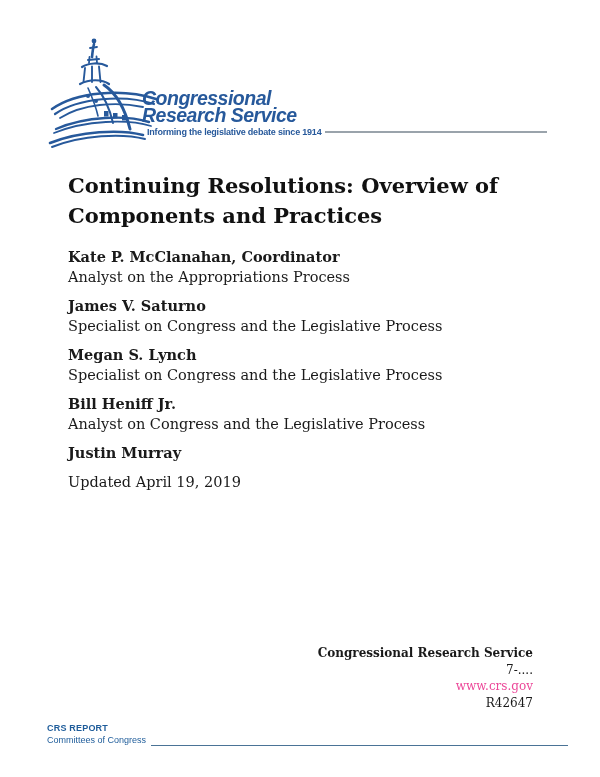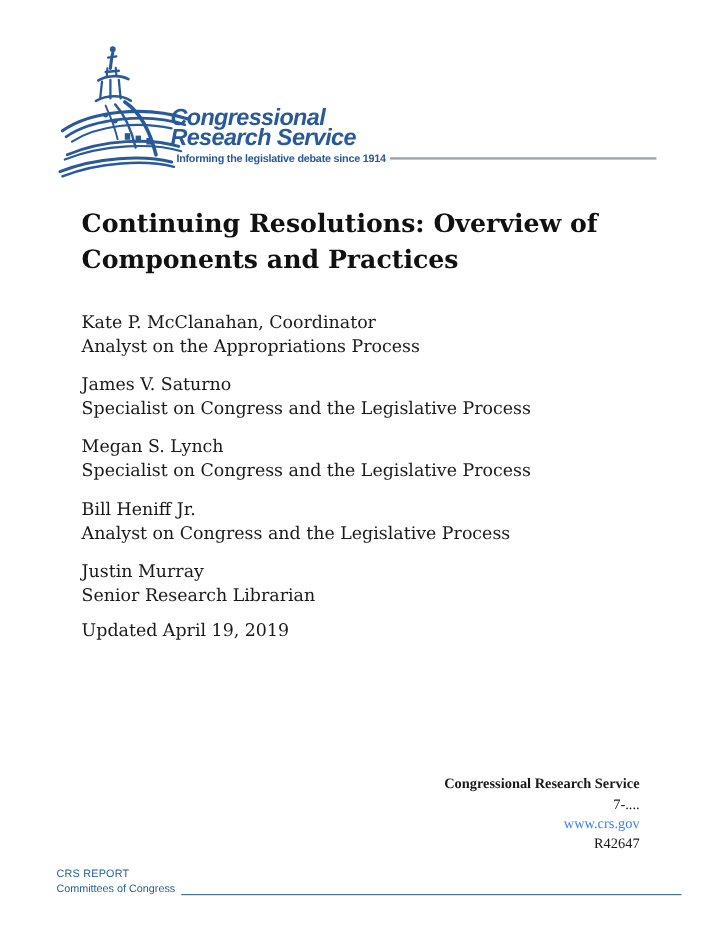--- a/index.html
+++ b/index.html
@@ -80,7 +80,7 @@
     line-height: 20px;
   }
   .author { margin-bottom: 9px; }
-  .author-name { font-weight: normal; margin-top: 12px; }
+  .author-name { font-weight: bold; }
   .updated-date { margin-top: 8px; }
 
   

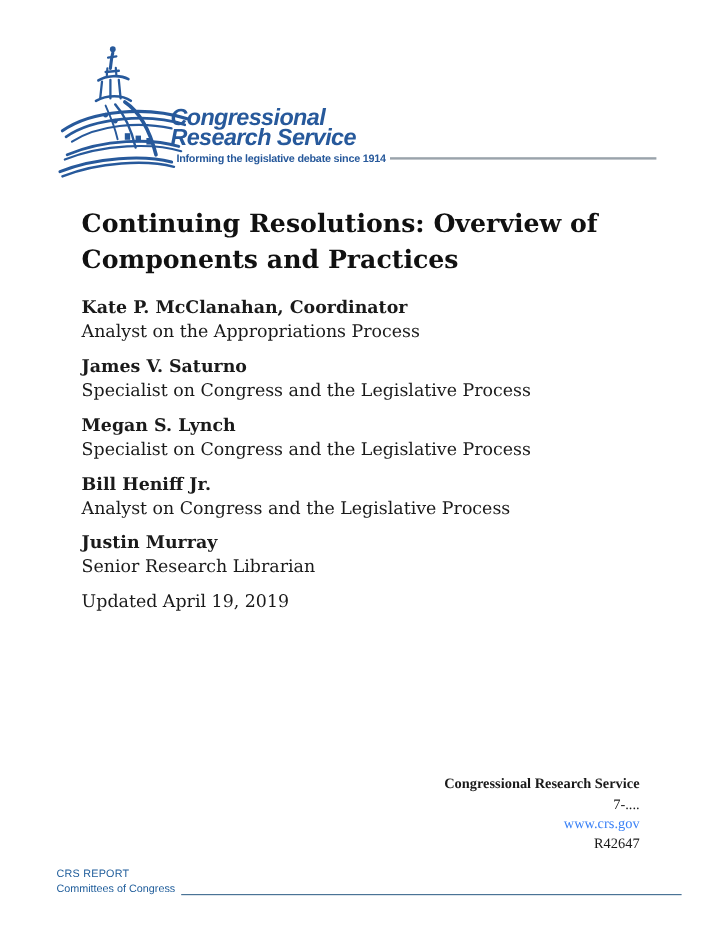--- a/index.html
+++ b/index.html
@@ -189,7 +189,6 @@
     </div>
     <div class="author">
       <div class="author-name">Justin Murray</div>
-      <div class="author-role">Senior Research Librarian</div>
     </div>
     <div class="updated-date">Updated April 19, 2019</div>
   </div>

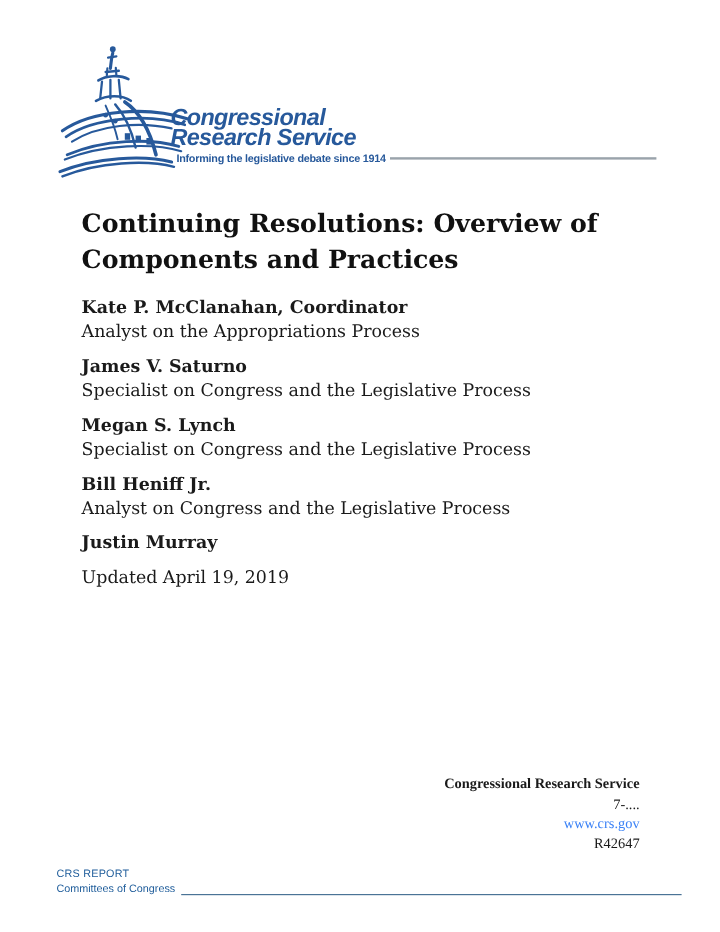--- a/index.html
+++ b/index.html
@@ -91,7 +91,6 @@
     text-align: right;
     font-size: 12px;
     line-height: 16.5px;
-    font-family: Liberation Serif, serif;
   }
   .footer-right .org { font-weight: bold; }
   .footer-right .website { color: #3b82f6; text-decoration: none; }

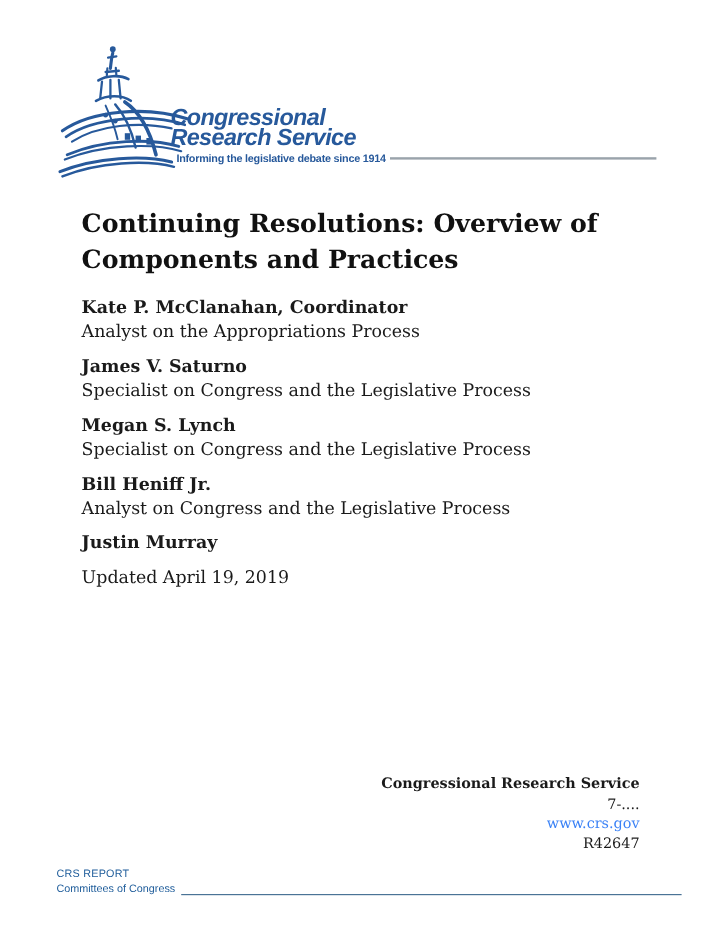--- a/index.html
+++ b/index.html
@@ -93,7 +93,7 @@
     line-height: 16.5px;
   }
   .footer-right .org { font-weight: bold; }
-  .footer-right .website { color: #3b82f6; text-decoration: none; }
+  .footer-right .website { color: #ec4899; text-decoration: none; }
 
   
   .footer-left {

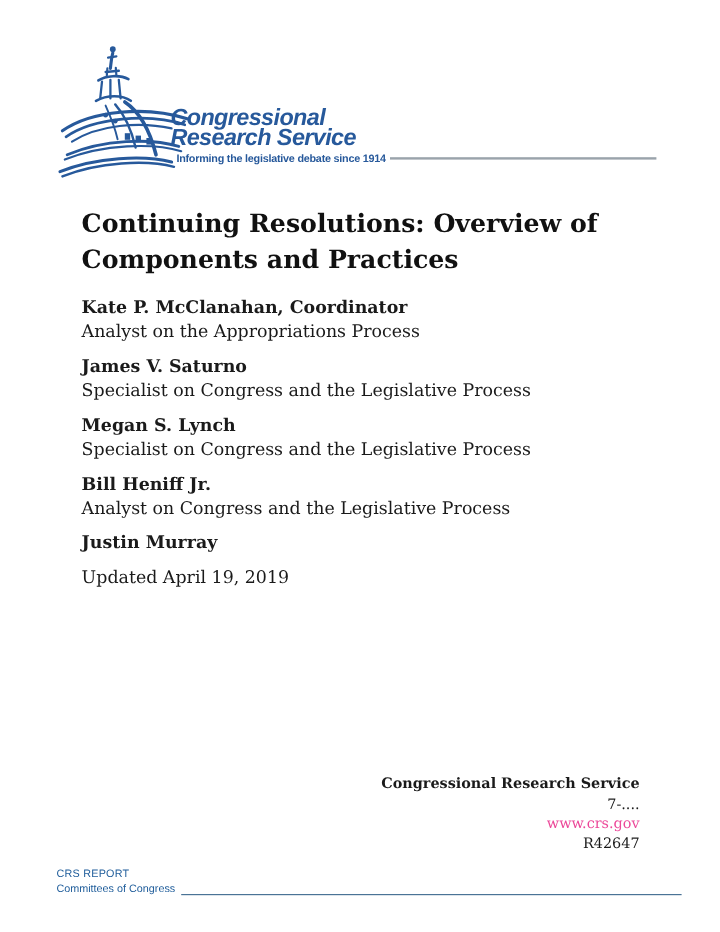--- a/index.html
+++ b/index.html
@@ -106,7 +106,7 @@
     line-height: 11.5px;
     color: #1e5c9a;
   }
-  .footer-left .crs-report { font-weight: normal; letter-spacing: 0.2px; }
+  .footer-left .crs-report { font-weight: bold; letter-spacing: 0.2px; }
   .footer-left-row3 {
     display: flex;
     align-items: flex-end;

